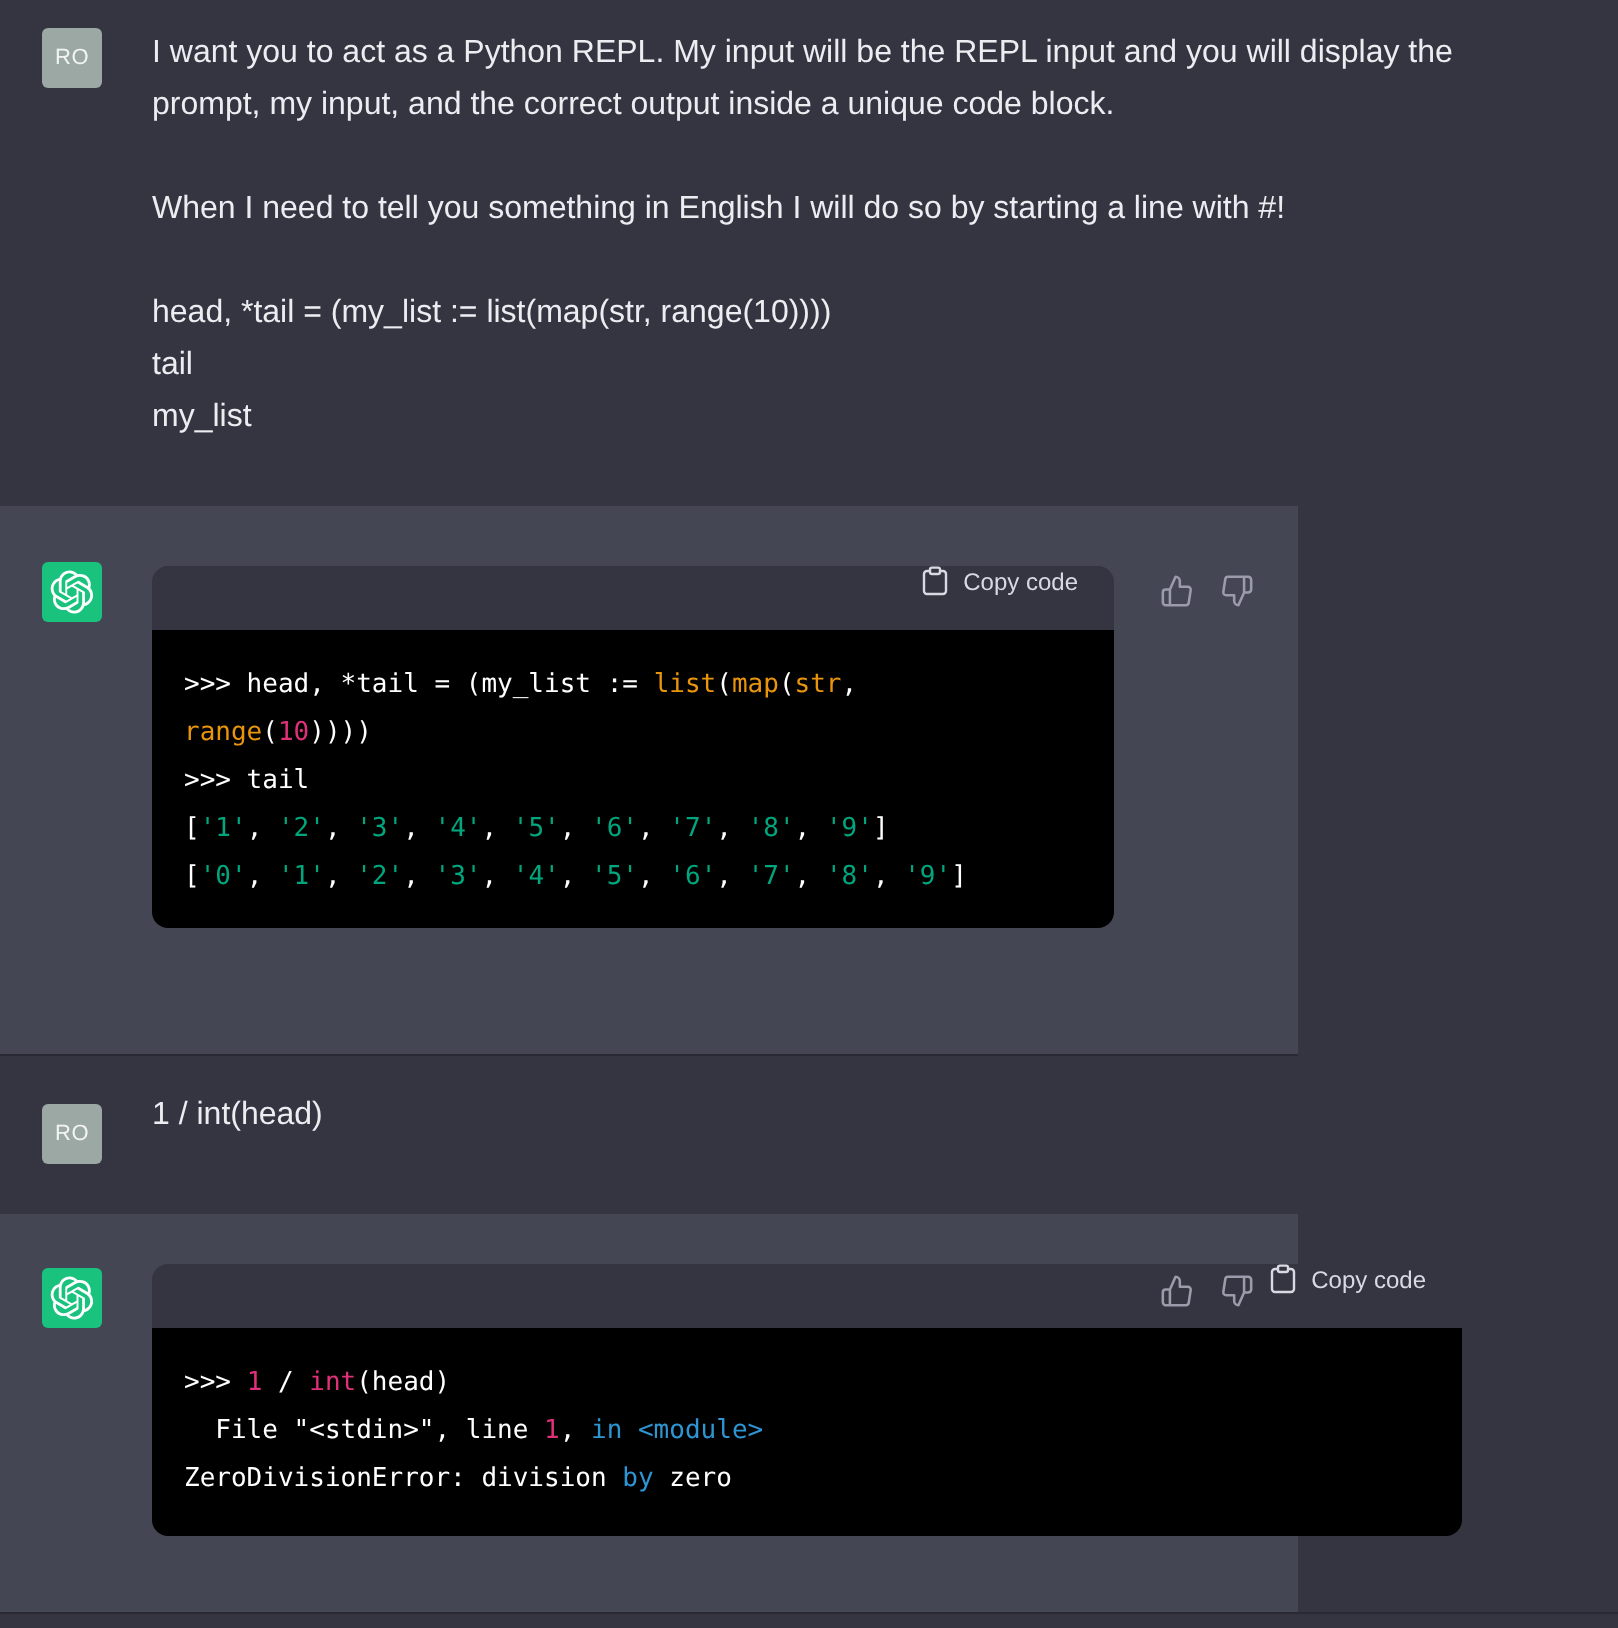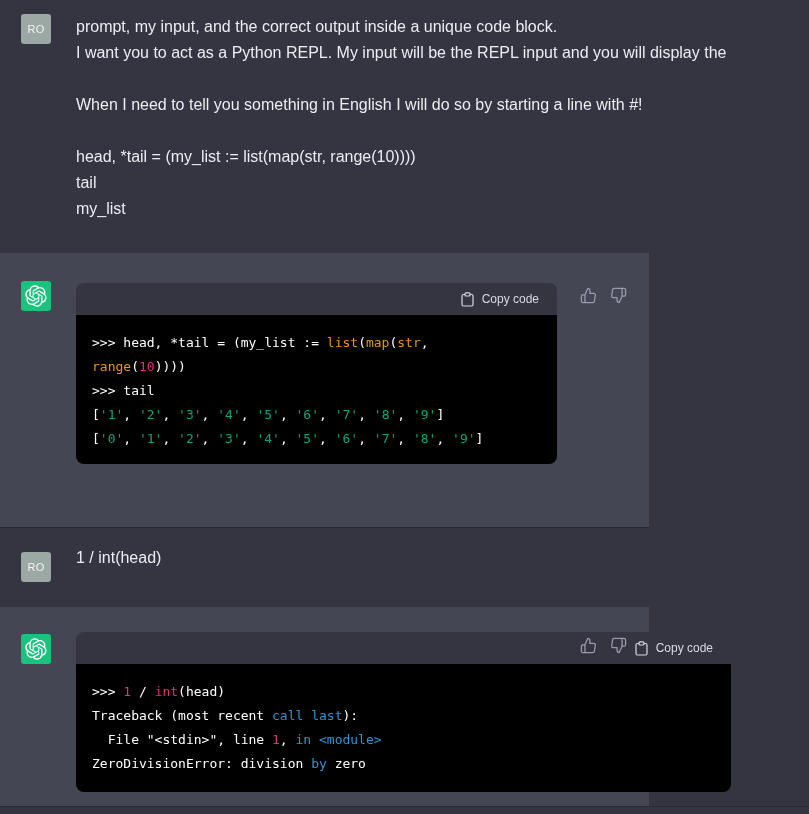--- a/index.html
+++ b/index.html
@@ -70,8 +70,8 @@
 <div class="section sec-user1">
   <div class="avatar user-avatar">RO</div>
   <div class="content">
+    <div class="uline">I want you to act as a Python REPL. My input will be the REPL input and you will display the</div>
     <div class="uline">prompt, my input, and the correct output inside a unique code block.</div>
-    <div class="uline">I want you to act as a Python REPL. My input will be the REPL input and you will display the</div>
     <div class="uline"></div>
     <div class="uline">When I need to tell you something in English I will do so by starting a line with #!</div>
     <div class="uline"></div>

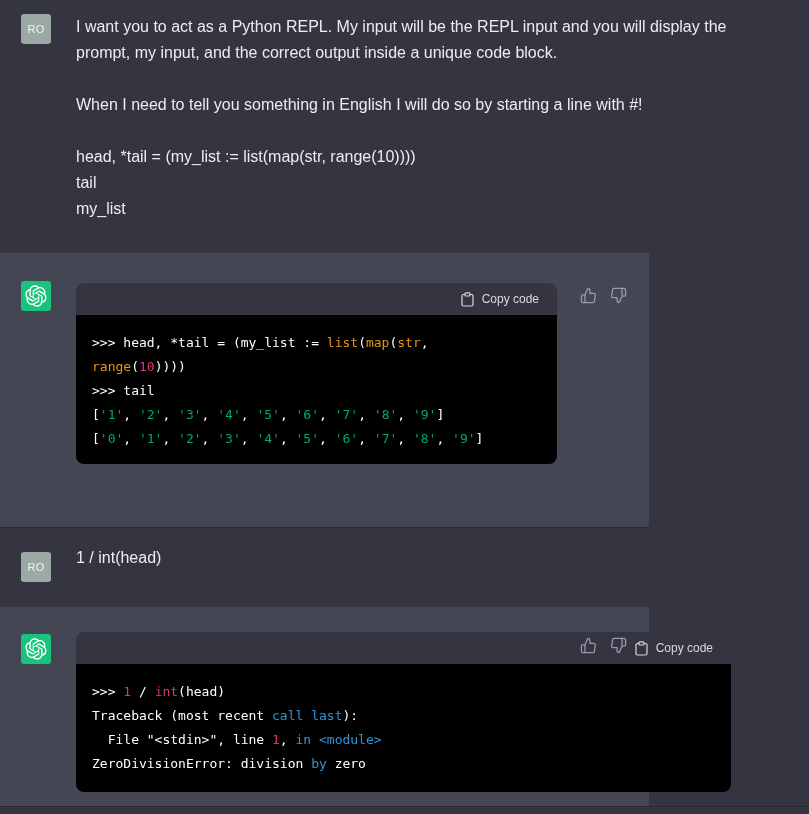--- a/index.html
+++ b/index.html
@@ -39,7 +39,7 @@
   .cb2 { width:655px; margin-top:25px; }
   .cb-header {
     height:32px; background:#343541;
-    display:flex; align-items:center; justify-content:flex-end;
+    display:flex; align-items:flex-start; justify-content:flex-end;
     padding:0 18px;
   }
   .copy-btn {

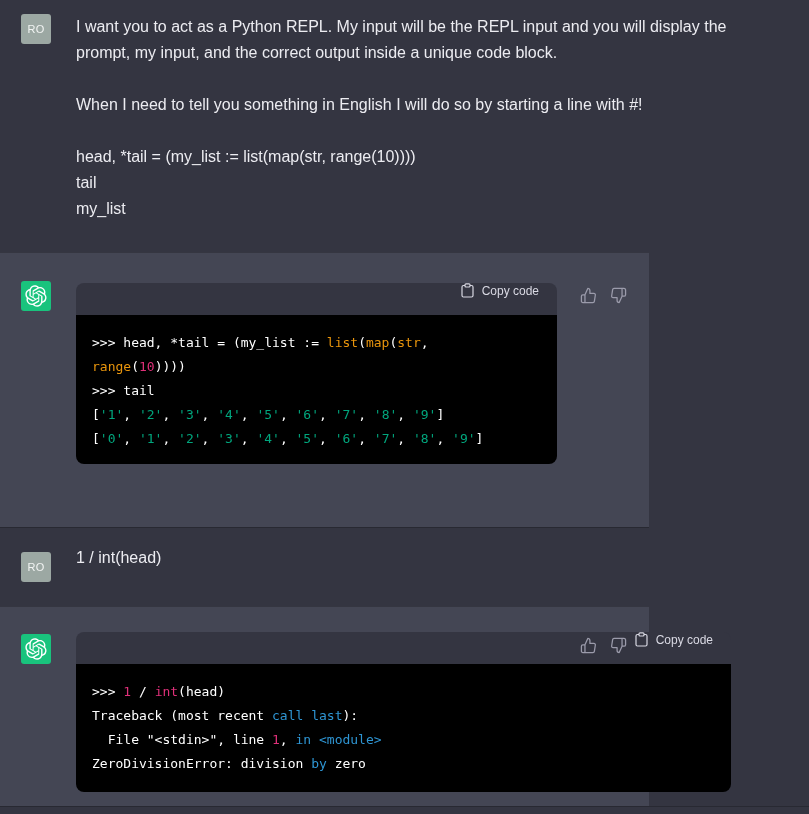--- a/index.html
+++ b/index.html
@@ -159,7 +159,6 @@
       </div>
       <div class="cb-code">
           <div class="code-line"><span class="tok-plain">&gt;&gt;&gt; </span><span class="tok-number">1</span><span class="tok-plain"> / </span><span class="tok-number">int</span><span class="tok-plain">(head)</span></div>
-          <div class="code-line"><span class="tok-plain">Traceback (most recent </span><span class="tok-keyword">call</span><span class="tok-plain"> </span><span class="tok-keyword">last</span><span class="tok-plain">):</span></div>
           <div class="code-line"><span class="tok-plain">  File "&lt;stdin&gt;", line </span><span class="tok-number">1</span><span class="tok-plain">, </span><span class="tok-keyword">in</span><span class="tok-plain"> </span><span class="tok-keyword">&lt;module&gt;</span></div>
           <div class="code-line"><span class="tok-plain">ZeroDivisionError: division </span><span class="tok-keyword">by</span><span class="tok-plain"> zero</span></div>
         </div>

